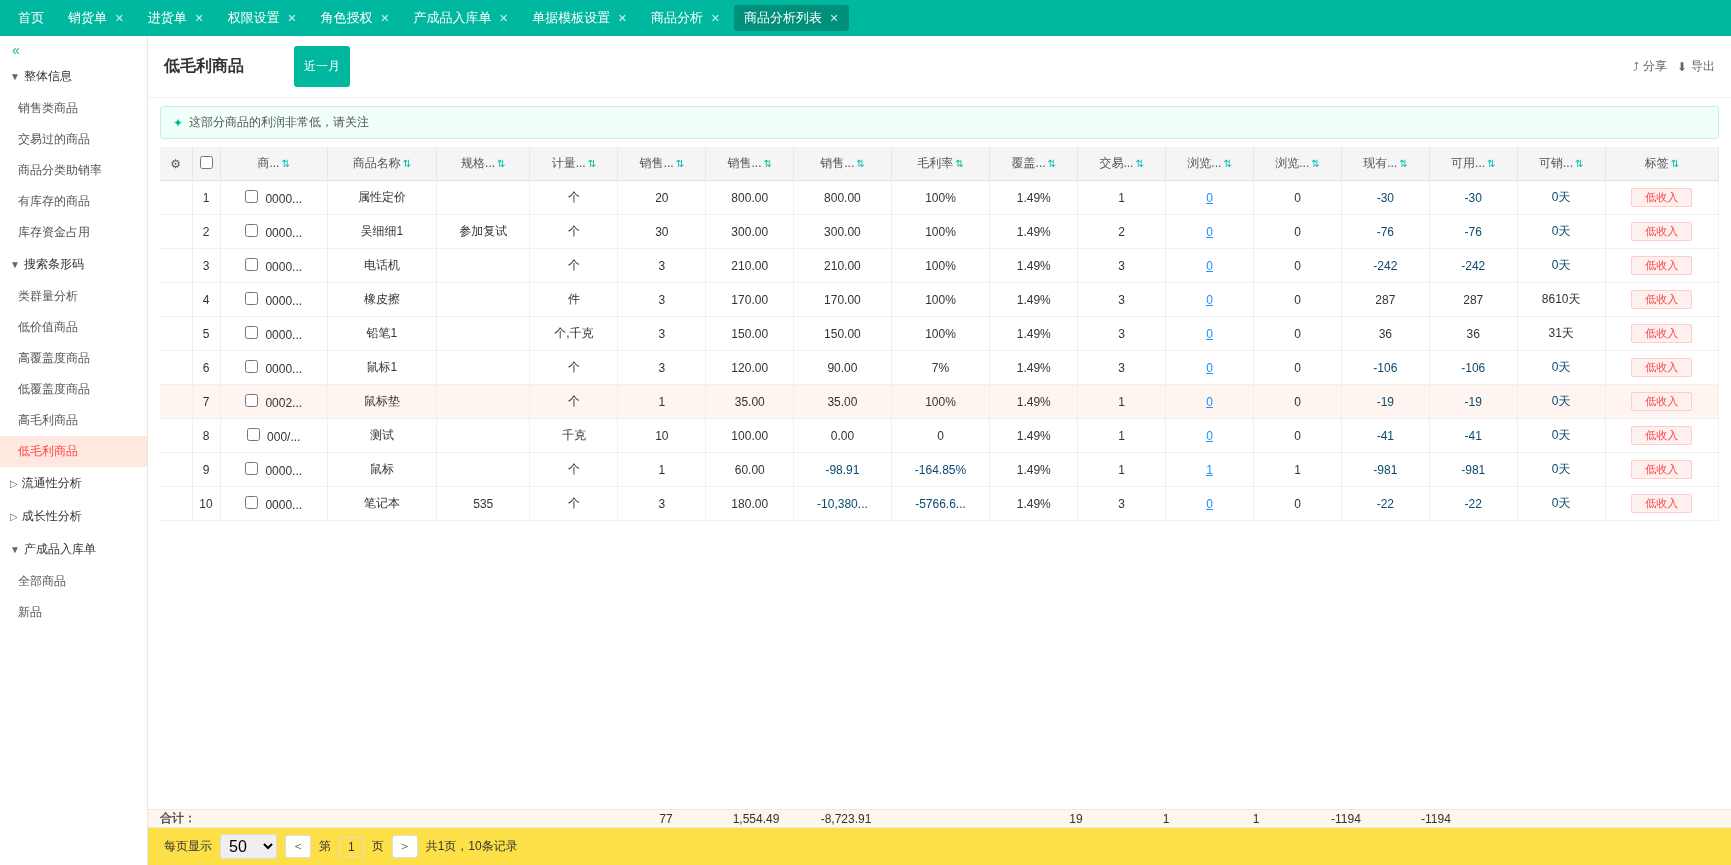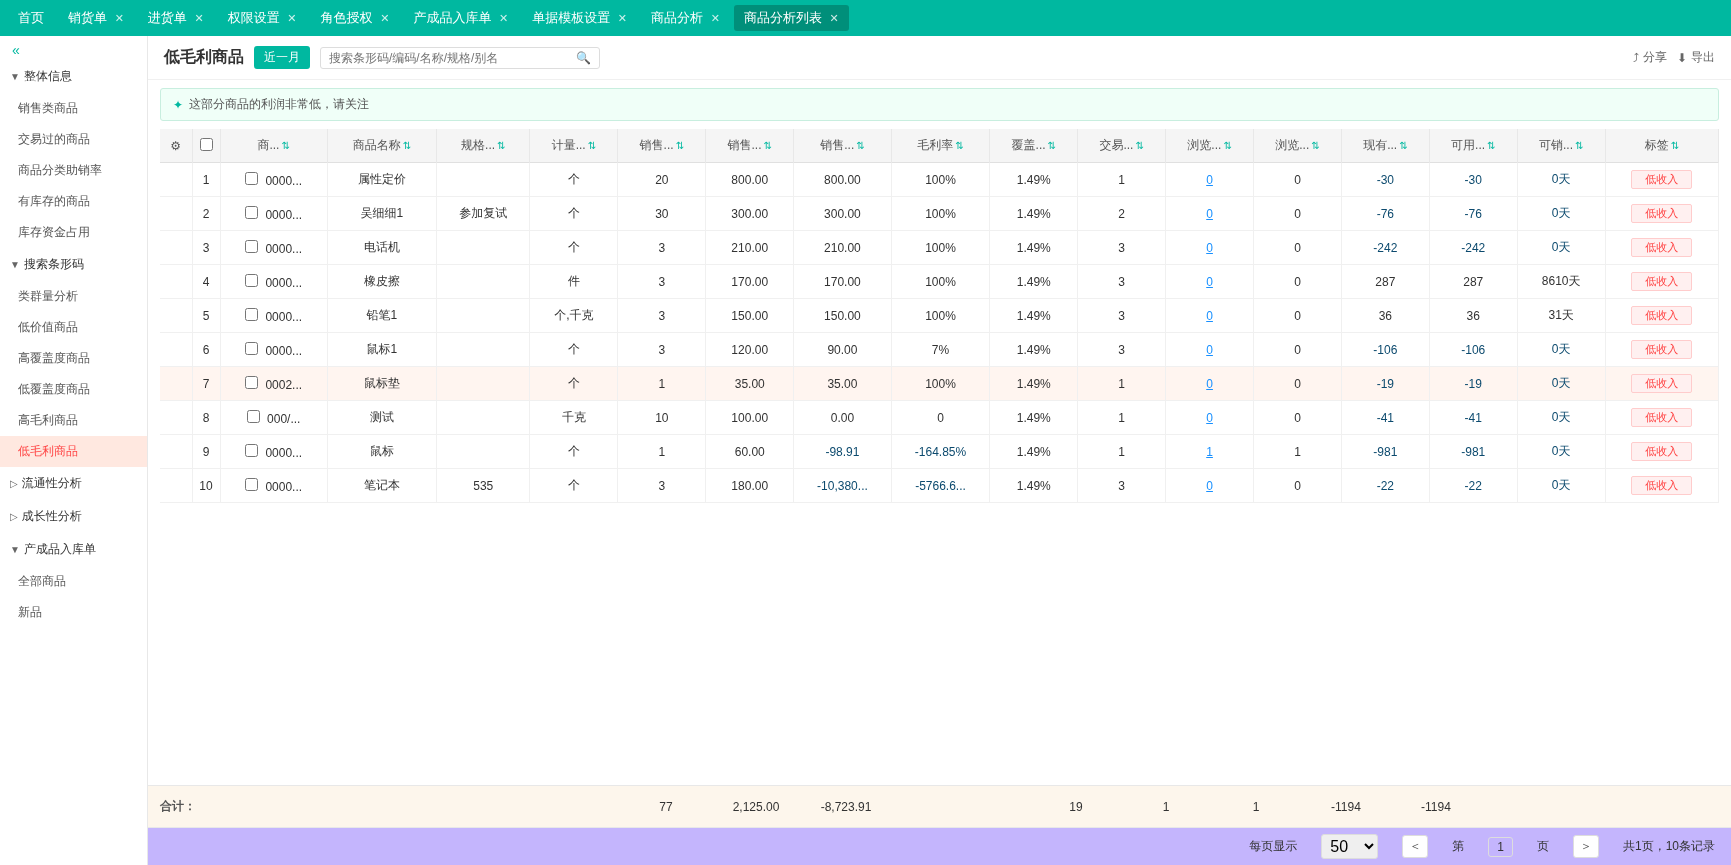--- a/index.html
+++ b/index.html
@@ -79,9 +79,10 @@
       color: #fff;
       border: none;
       border-radius: 3px;
-      padding: 3px 10px;
+      padding: 12px 10px;
       cursor: pointer;
       font-size: 12px;
+      margin-left: 40px;
     }
     .search-box {
       display: flex;

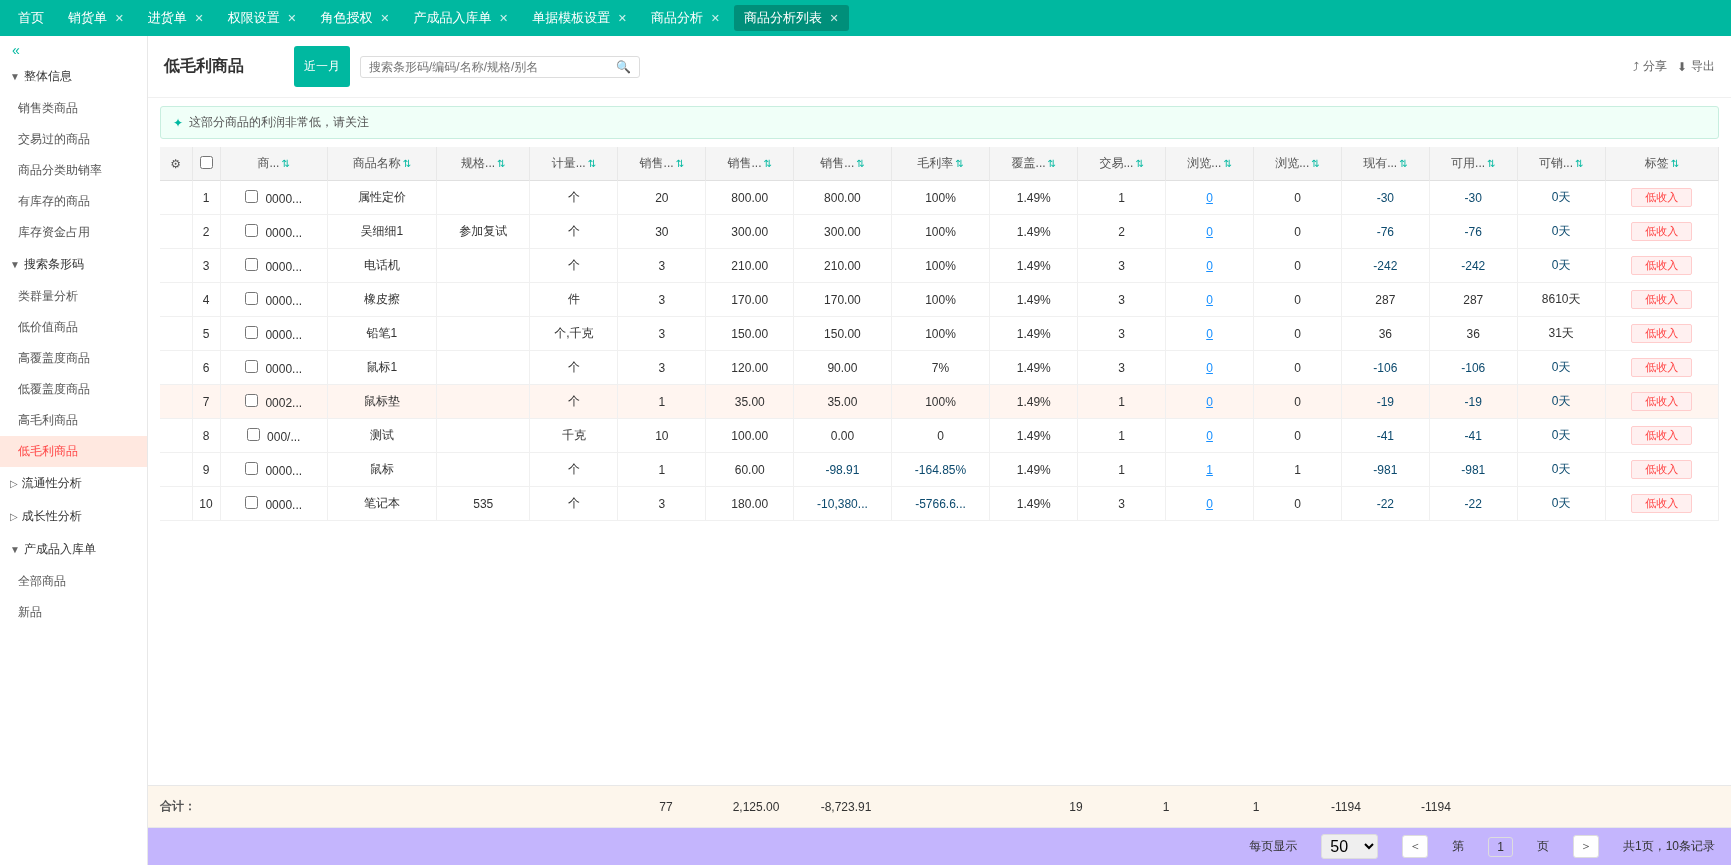--- a/index.html
+++ b/index.html
@@ -297,10 +297,6 @@
     <div class="page-header">
       <h2 class="page-title">低毛利商品</h2>
       <button class="date-filter-btn">近一月</button>
-      <div class="search-box">
-        <input type="text" placeholder="搜索条形码/编码/名称/规格/别名" style="">
-        <span class="search-icon">🔍</span>
-      </div>
       <div class="header-actions">
         <button class="action-btn">
           <span>⤴</span>

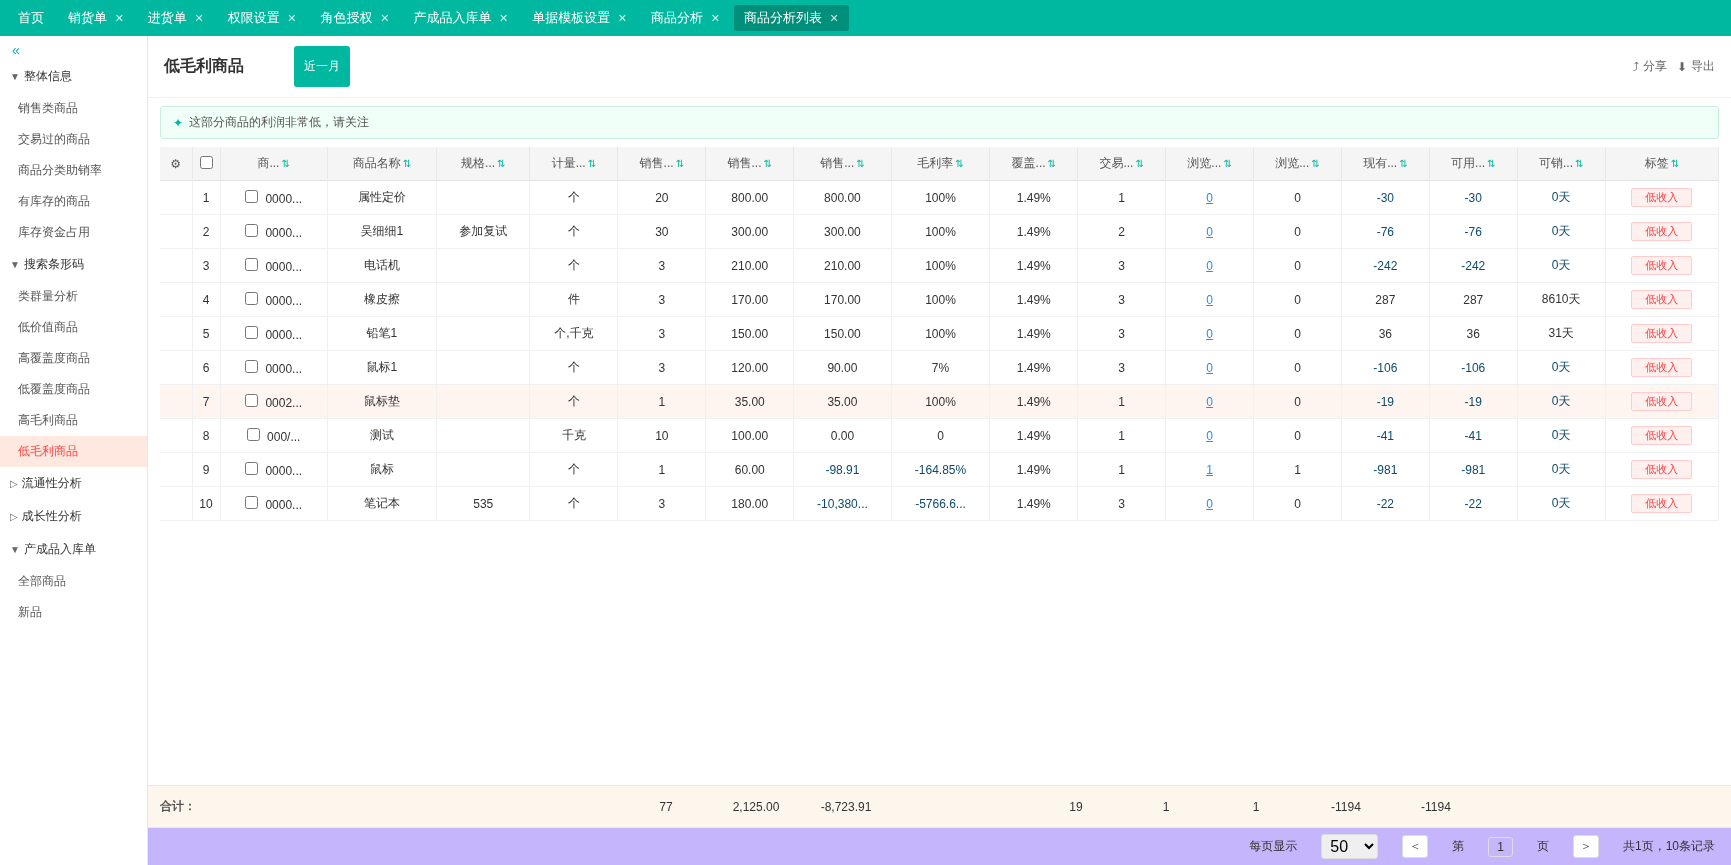--- a/index.html
+++ b/index.html
@@ -181,7 +181,7 @@
     .table-footer {
       background: #fdf6ec;
       border-top: 1px solid #e8e8e8;
-      padding: 12px 12px;
+      padding: 0 12px;
       display: flex;
       align-items: center;
       gap: 10px;

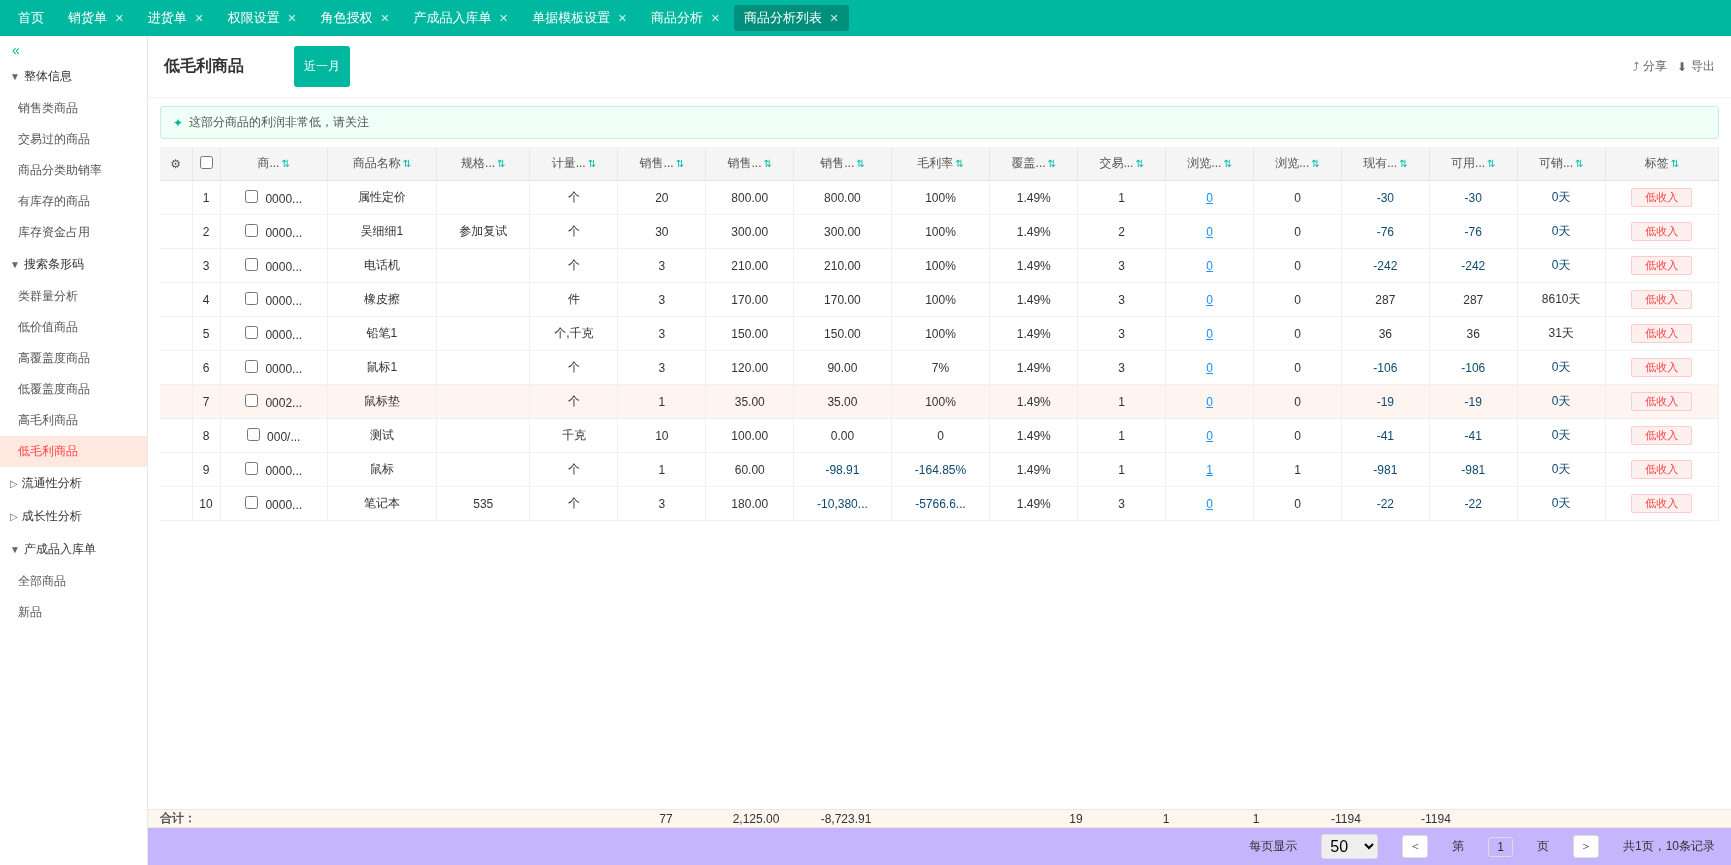--- a/index.html
+++ b/index.html
@@ -582,7 +582,7 @@
       <span class="footer-cell" style="min-width:60px;"></span>
       <span class="footer-cell" style="min-width:60px;"></span>
       <span class="footer-cell">77</span>
-      <span class="footer-cell">2,125.00</span>
+      <span class="footer-cell">1,554.49</span>
       <span class="footer-cell">-8,723.91</span>
       <span class="footer-cell" style="min-width:60px;"></span>
       <span class="footer-cell" style="min-width:60px;"></span>

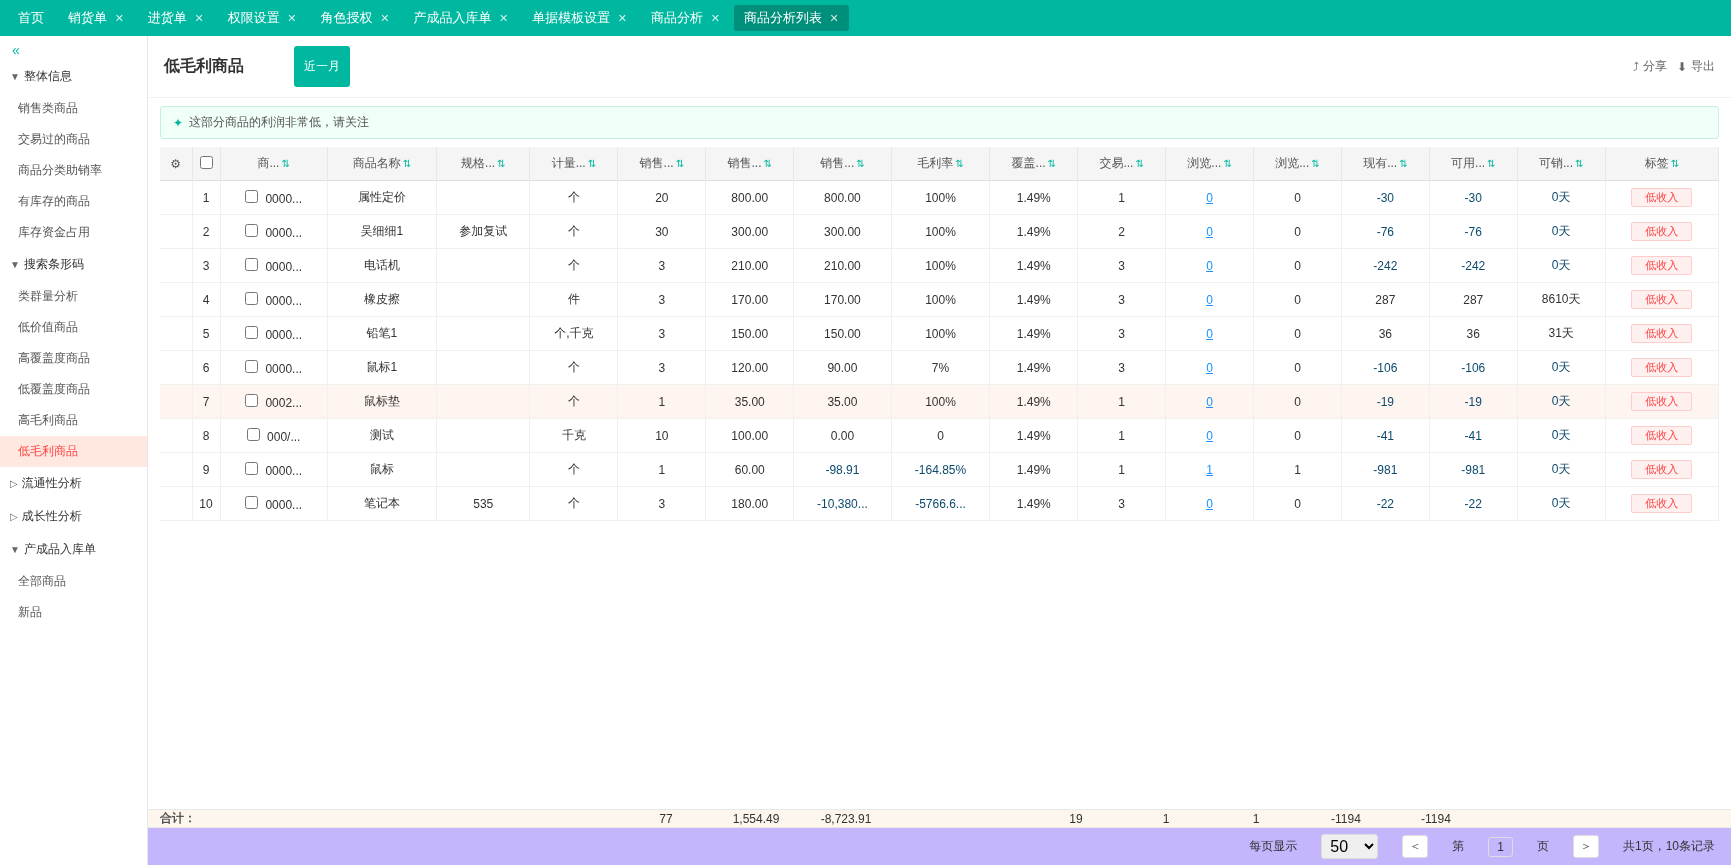--- a/index.html
+++ b/index.html
@@ -193,13 +193,12 @@
 
     
     .pagination-bar {
-      background: #c4b5fd;
+      background: #fde047;
       border-top: 1px solid #e8e8e8;
       padding: 6px 16px;
       display: flex;
       align-items: center;
-      justify-content: flex-end;
-      gap: 24px;
+      gap: 8px;
       font-size: 12px;
       flex-shrink: 0;
     }

